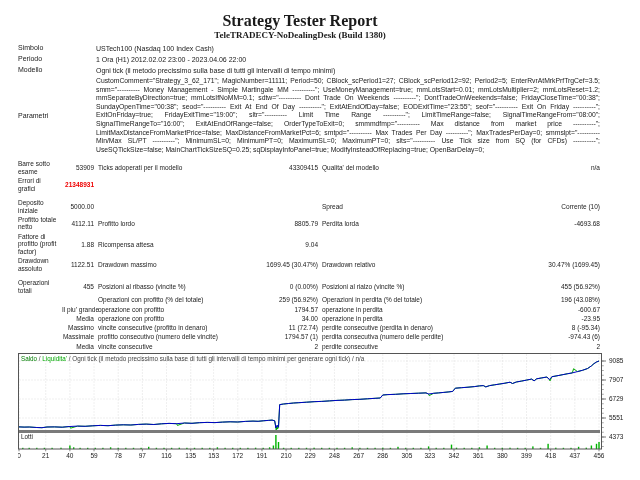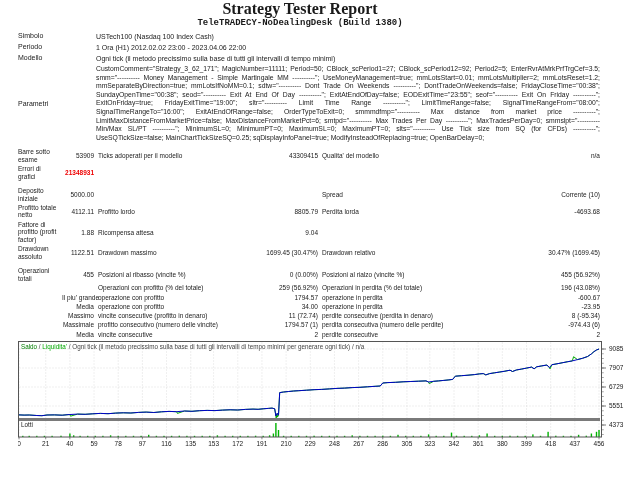--- a/index.html
+++ b/index.html
@@ -9,7 +9,7 @@
     background:#fff; color:#1a1a1a;
     font-family:"Liberation Sans", sans-serif; font-size:7px;
   }
-  .titles { width:600px; text-align:center; padding-top:0;
+  .titles { width:600px; text-align:center; padding-top:12px;
     font-family:"Liberation Serif", serif; }
   .t1 { font-size:16px; font-weight:bold; line-height:18px; }
   .t2 { font-size:12.5px; font-weight:bold; line-height:15px; }

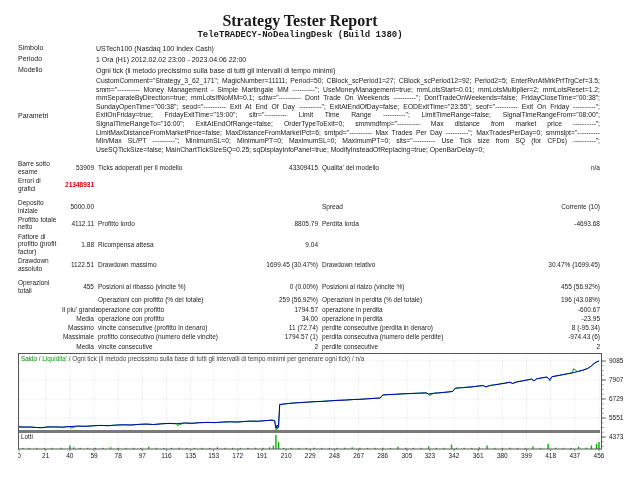--- a/index.html
+++ b/index.html
@@ -13,7 +13,7 @@
     font-family:"Liberation Serif", serif; }
   .t1 { font-size:16px; font-weight:bold; line-height:18px; }
   .t2 { font-size:12.5px; font-weight:bold; line-height:15px; }
-  .t3 { font-size:9px; font-weight:bold; line-height:11px;font-family:Liberation Mono, monospace; }
+  .t3 { font-size:9px; font-weight:bold; line-height:11px; }
   .report { padding-left:18px; width:600px; }
   .info-row { display:grid; grid-template-columns:74px 1fr; column-gap:4px;
     margin-top:3px; align-items:center; }

